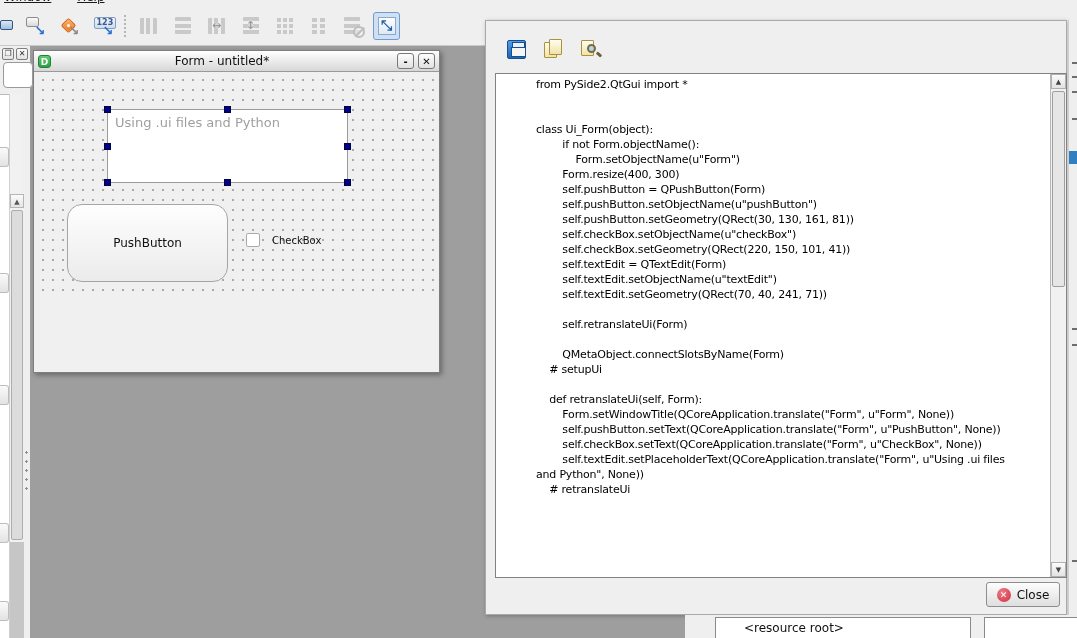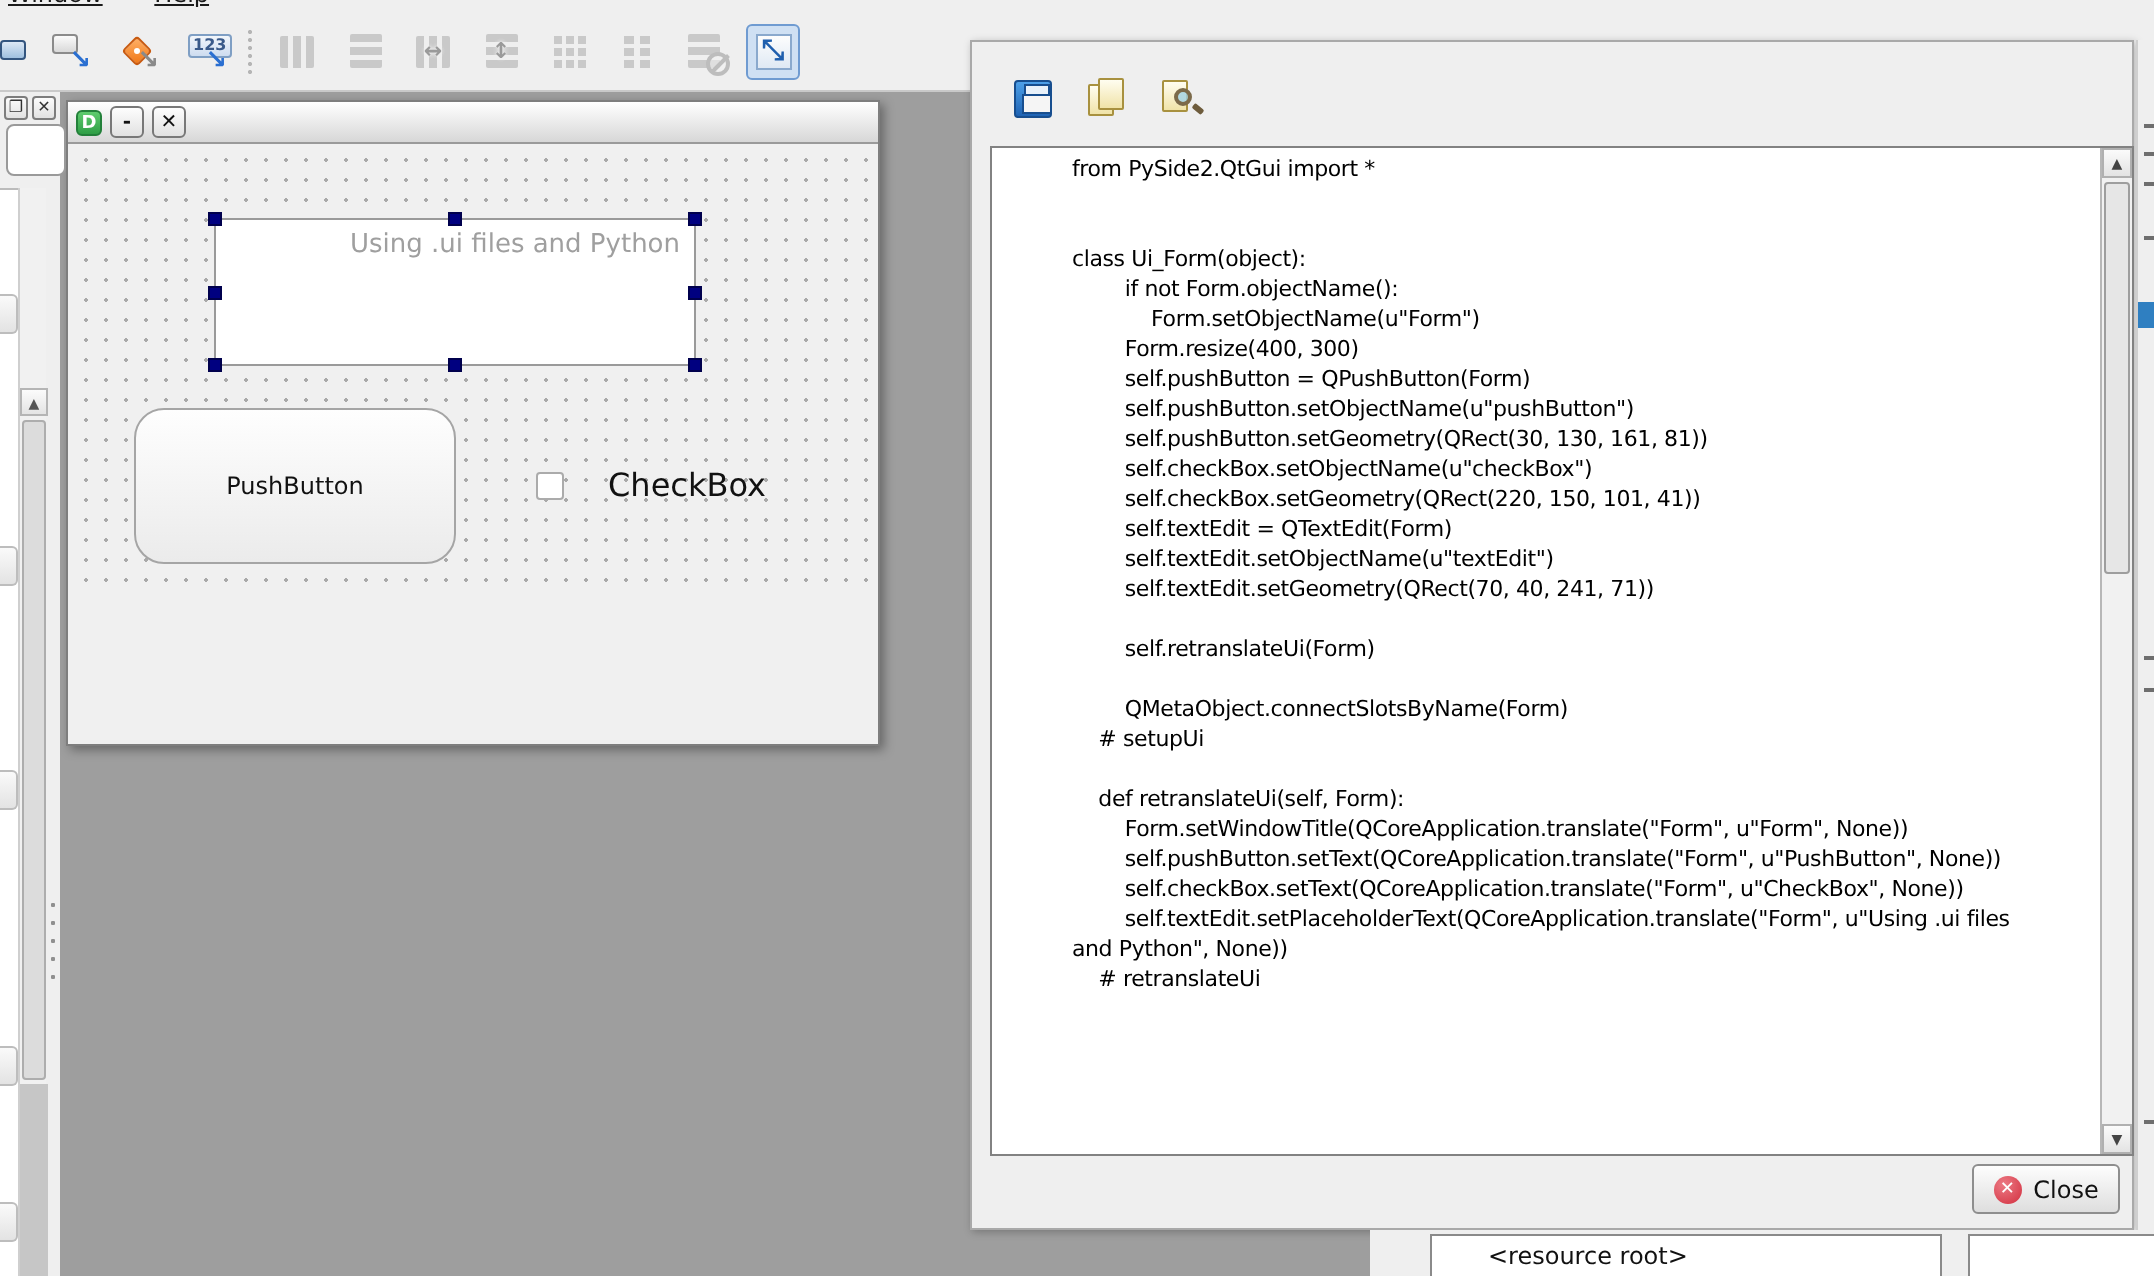--- a/index.html
+++ b/index.html
@@ -174,6 +174,7 @@
     <div class="form-window">
       <div class="form-titlebar">
         <span class="designer-icon">D</span>
+        <span class="form-title">Form - untitled*</span>
         <span class="cap-btn">-</span>
         <span class="cap-btn">✕</span>
       </div>

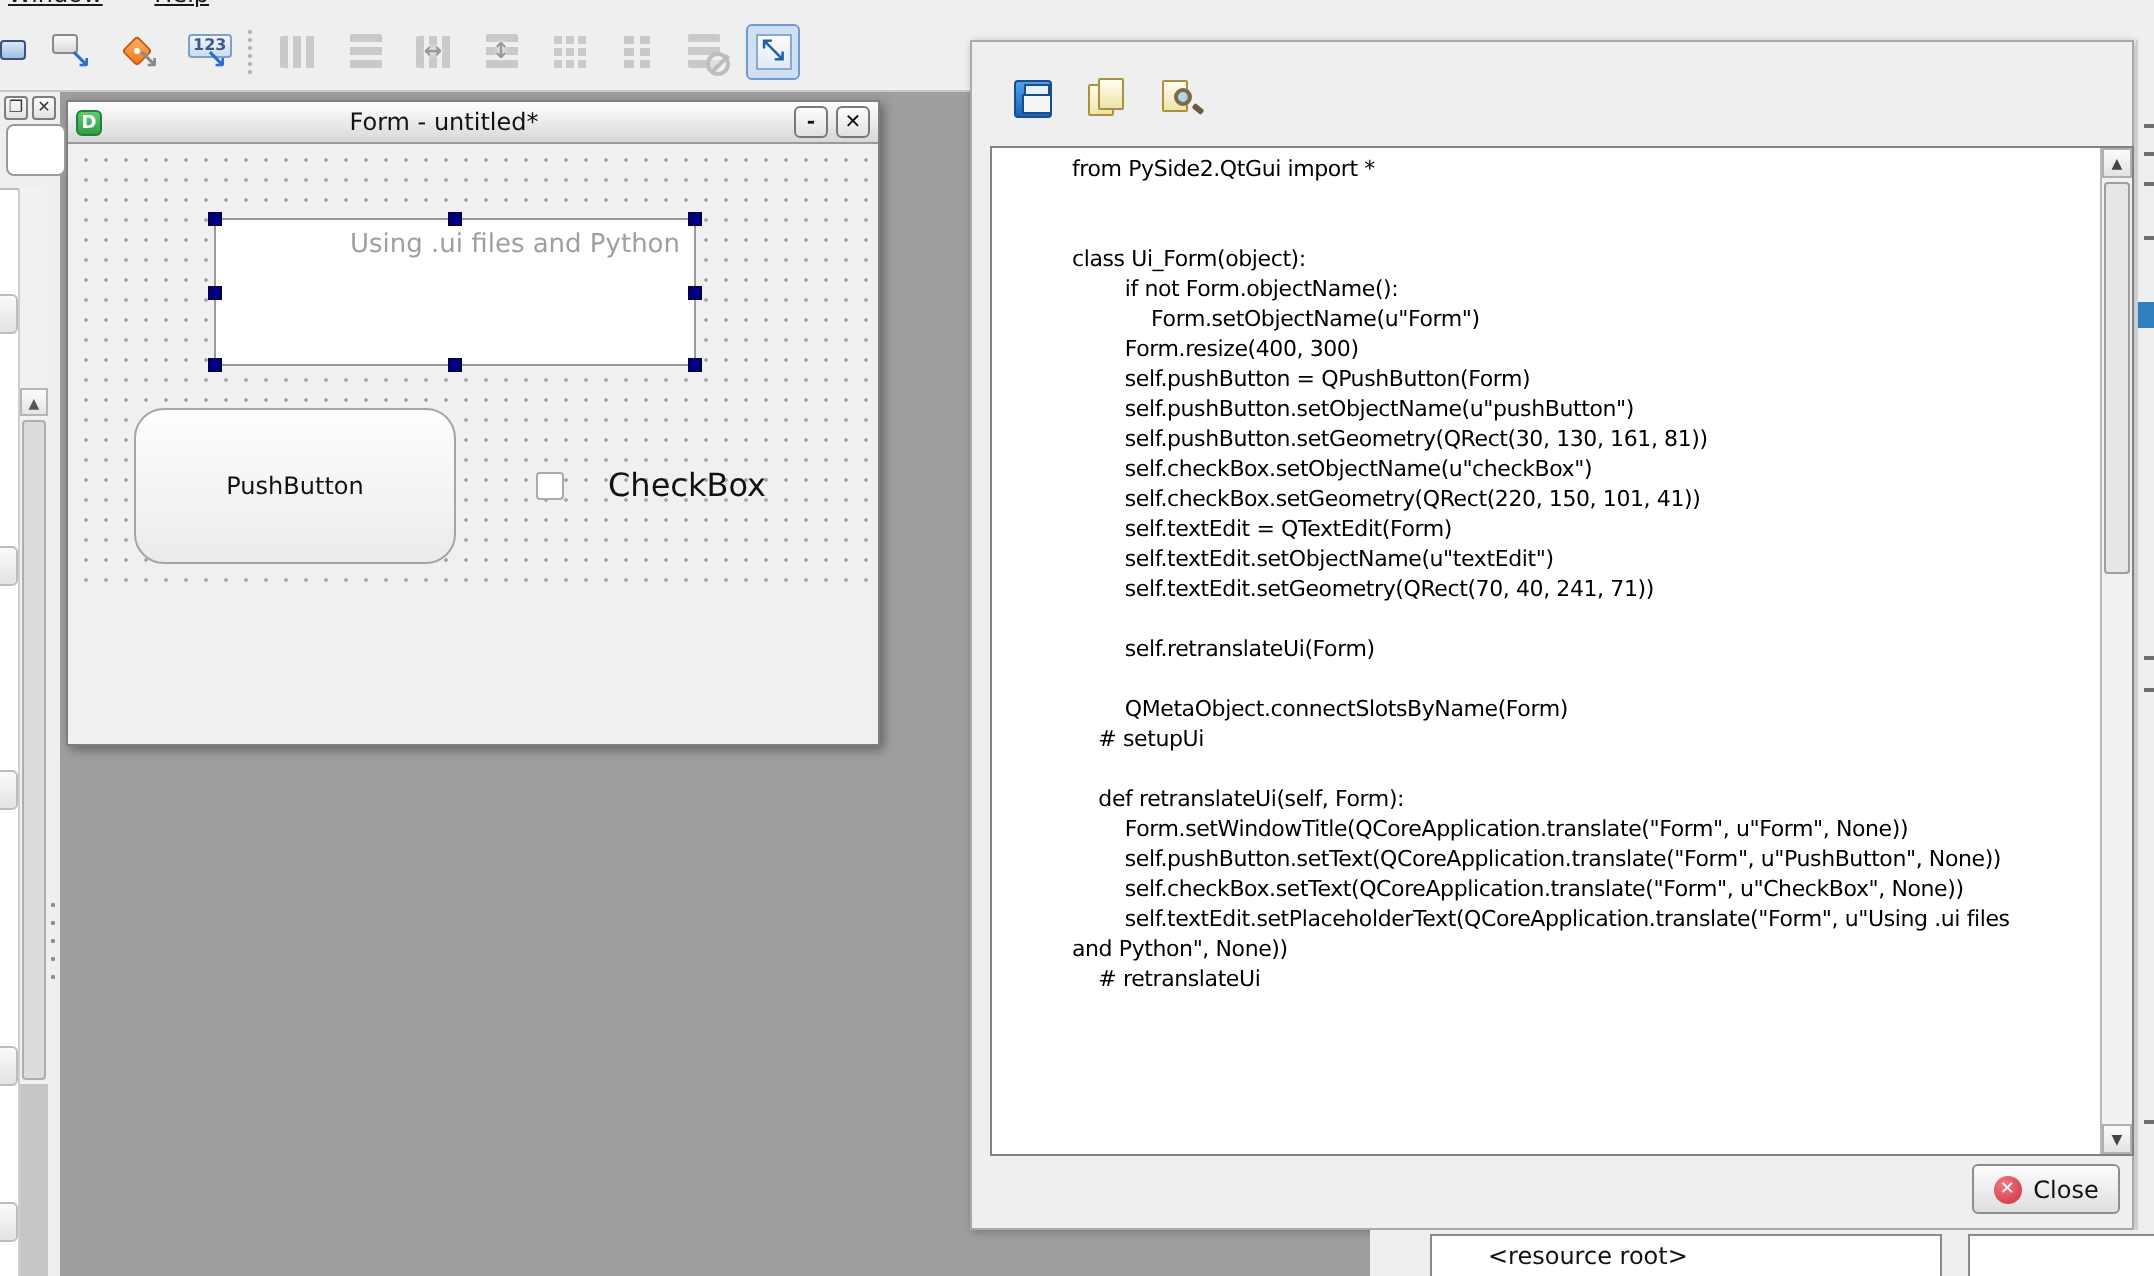--- a/index.html
+++ b/index.html
@@ -55,7 +55,7 @@
   .designer-icon { width:13px; height:13px; background:linear-gradient(#5fcc6e,#2f9e46); border:1px solid #23803a; border-radius:3px; color:#fff; font-size:9px; font-weight:bold; text-align:center; line-height:12px; flex:0 0 auto; }
   .form-title { flex:1; text-align:center; font-size:12px; color:#111; }
   .cap-btn { width:17px; height:16px; border:1px solid #787878; border-radius:3px; background:linear-gradient(#fdfdfd,#e1e1e1); font-size:10px; font-weight:bold; color:#111; display:flex; align-items:center; justify-content:center; margin-left:4px; flex:0 0 auto; }
-  .form-body { position:relative; width:100%; height:224px; background-image:radial-gradient(circle,#a9a9a9 0.9px,transparent 1.05px); background-size:10px 10px; background-position:4px 3px; overflow:hidden;text-align:right; }
+  .form-body { position:relative; width:100%; height:224px; background-image:radial-gradient(circle,#a9a9a9 0.9px,transparent 1.05px); background-size:10px 10px; background-position:4px 3px; overflow:hidden; }
   .qtextedit { position:absolute; left:73px; top:37px; width:241px; height:74px; background:#fff; border:1px solid #9a9a9a; padding:5px 7px; font-size:13px; color:#9f9f9f; }
   .handle { position:absolute; width:7px; height:7px; background:#000080; border:1px solid #00004d; }
   .qpushbutton { position:absolute; left:33px; top:132px; width:161px; height:78px; background:linear-gradient(#fefefe,#ebebeb); border:1px solid #a5a5a5; border-radius:15px; display:flex; align-items:center; justify-content:center; font-size:12px; color:#111; }

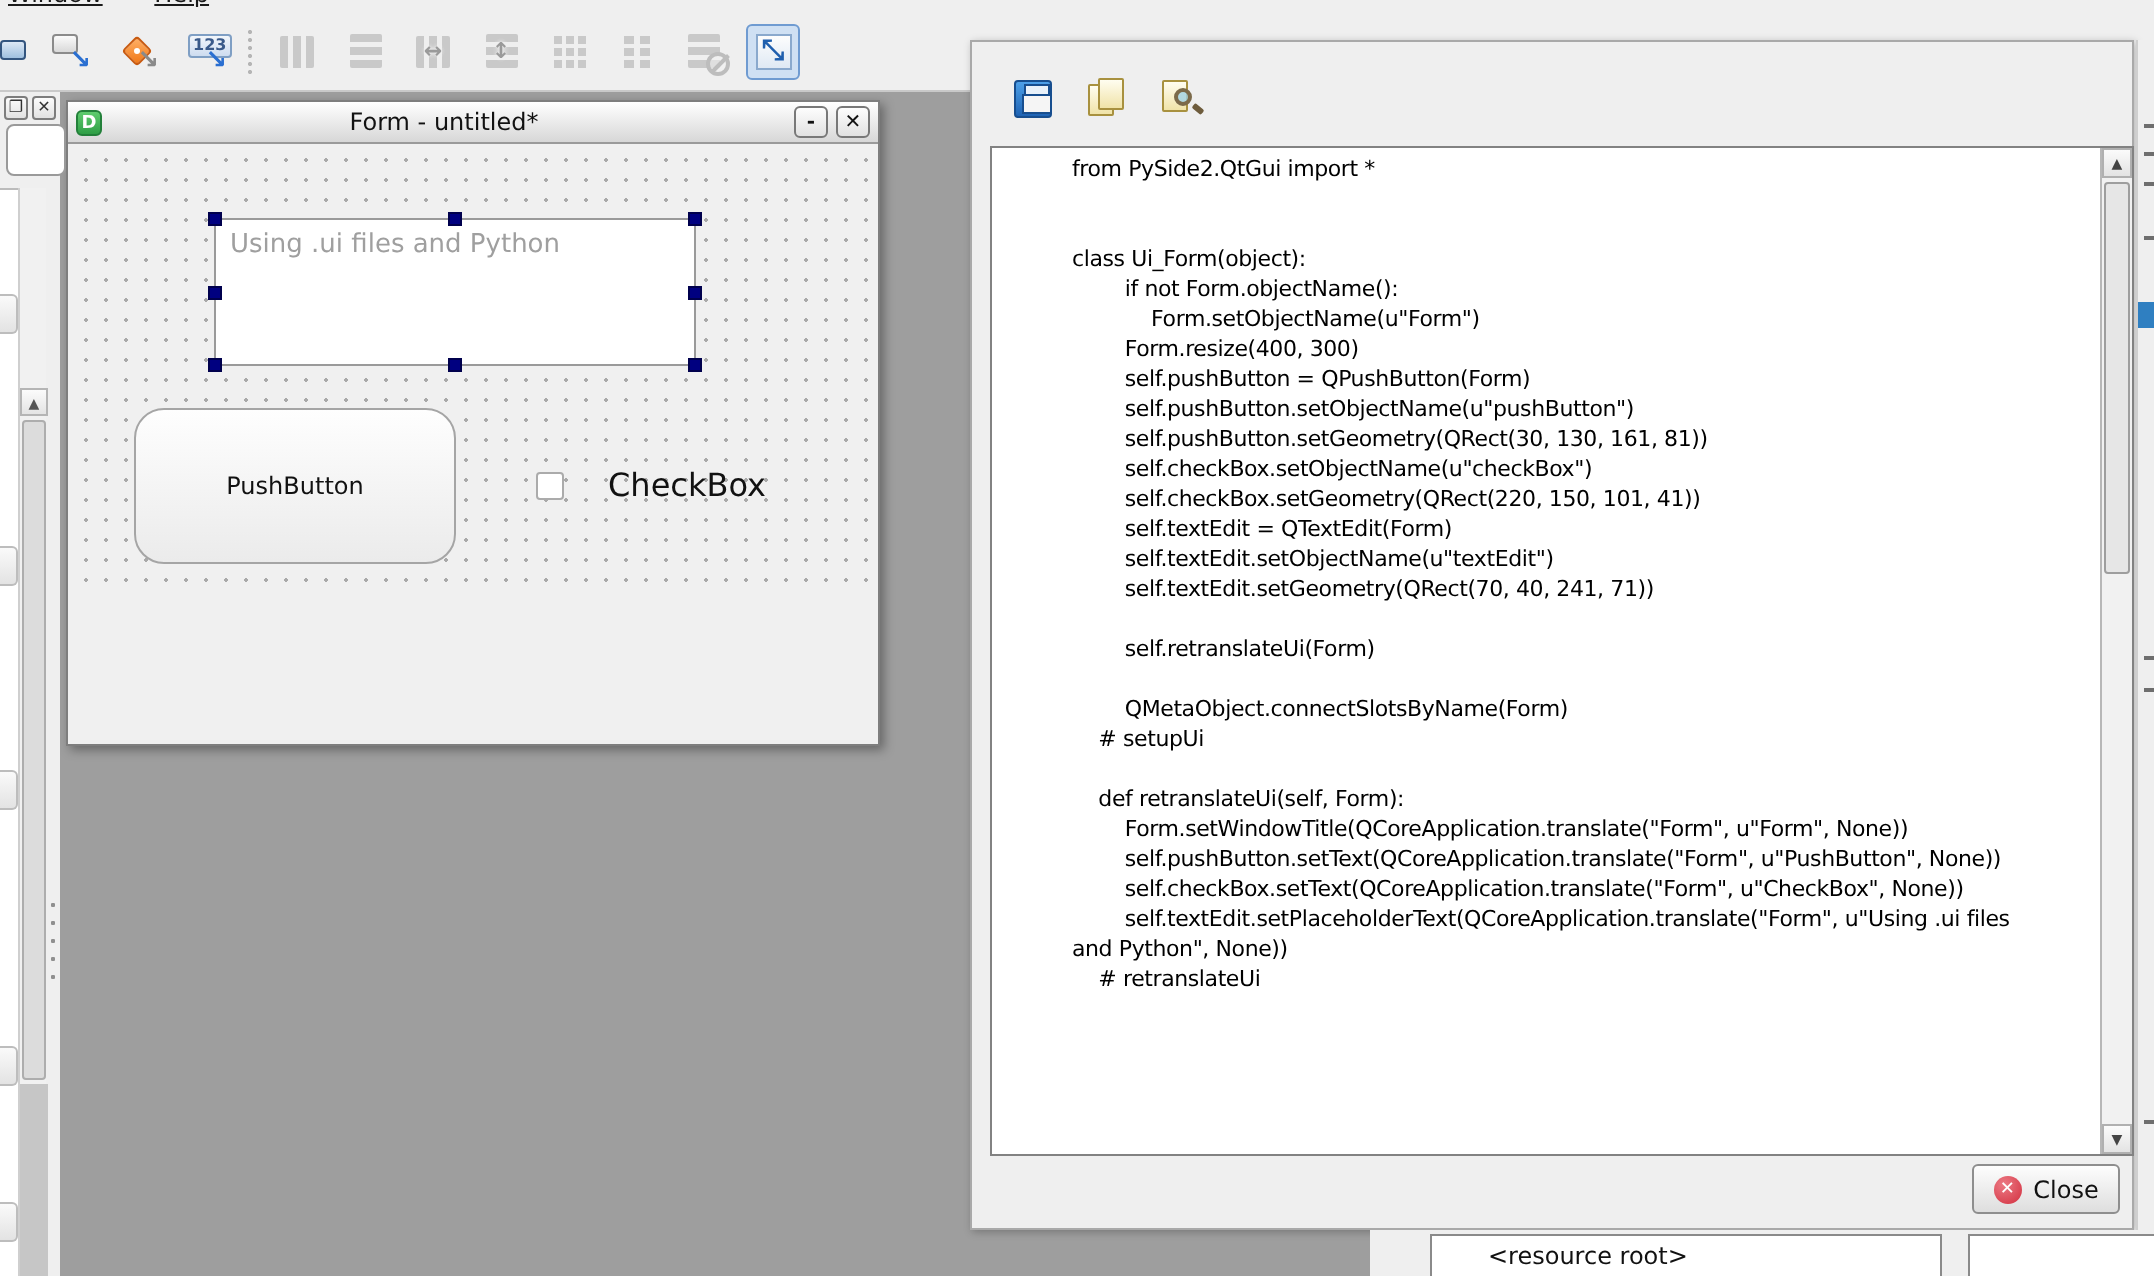--- a/index.html
+++ b/index.html
@@ -59,7 +59,7 @@
   .qtextedit { position:absolute; left:73px; top:37px; width:241px; height:74px; background:#fff; border:1px solid #9a9a9a; padding:5px 7px; font-size:13px; color:#9f9f9f; }
   .handle { position:absolute; width:7px; height:7px; background:#000080; border:1px solid #00004d; }
   .qpushbutton { position:absolute; left:33px; top:132px; width:161px; height:78px; background:linear-gradient(#fefefe,#ebebeb); border:1px solid #a5a5a5; border-radius:15px; display:flex; align-items:center; justify-content:center; font-size:12px; color:#111; }
-  .qcheckbox { position:absolute; left:234px; top:161px; display:flex; align-items:center; gap:22px; font-size:16px; color:#111; }
+  .qcheckbox { position:absolute; left:212px; top:161px; display:flex; align-items:center; gap:12px; font-size:10px; color:#111; }
   .cb-ind { width:14px; height:14px; background:#fff; border:1px solid #ababab; border-radius:2px; }
 
   

